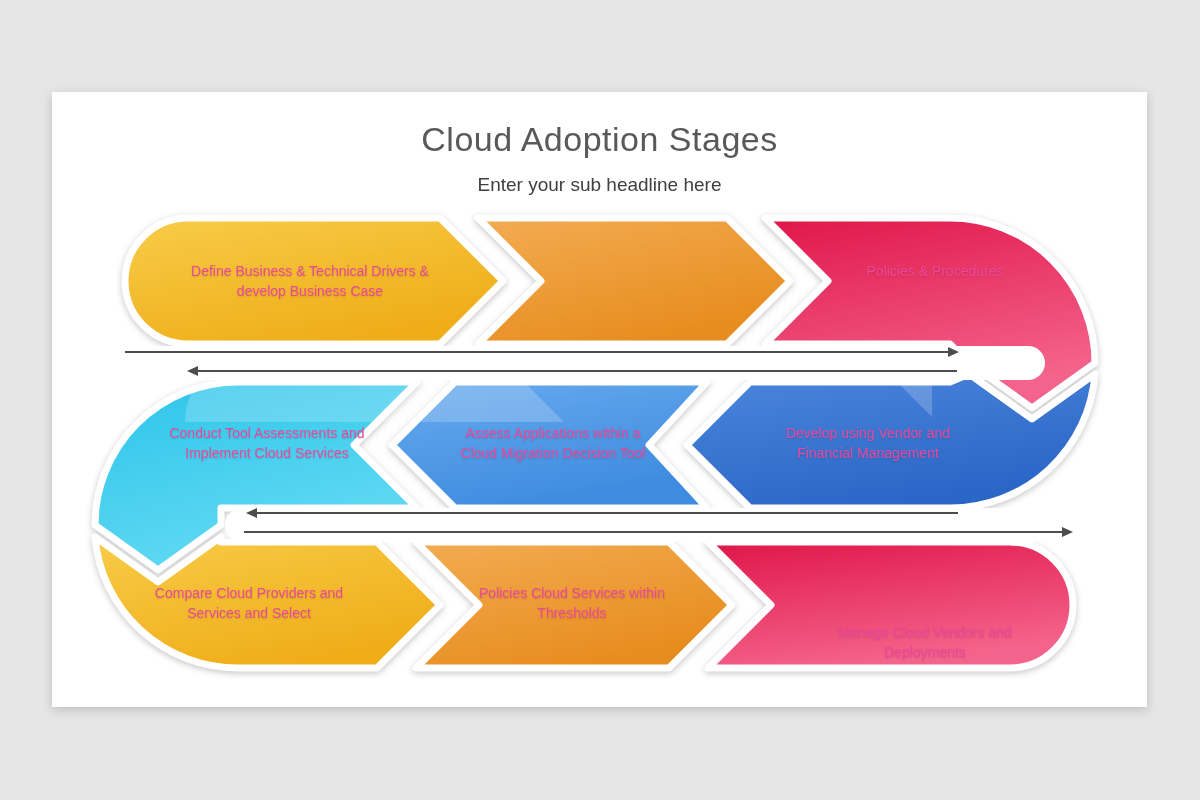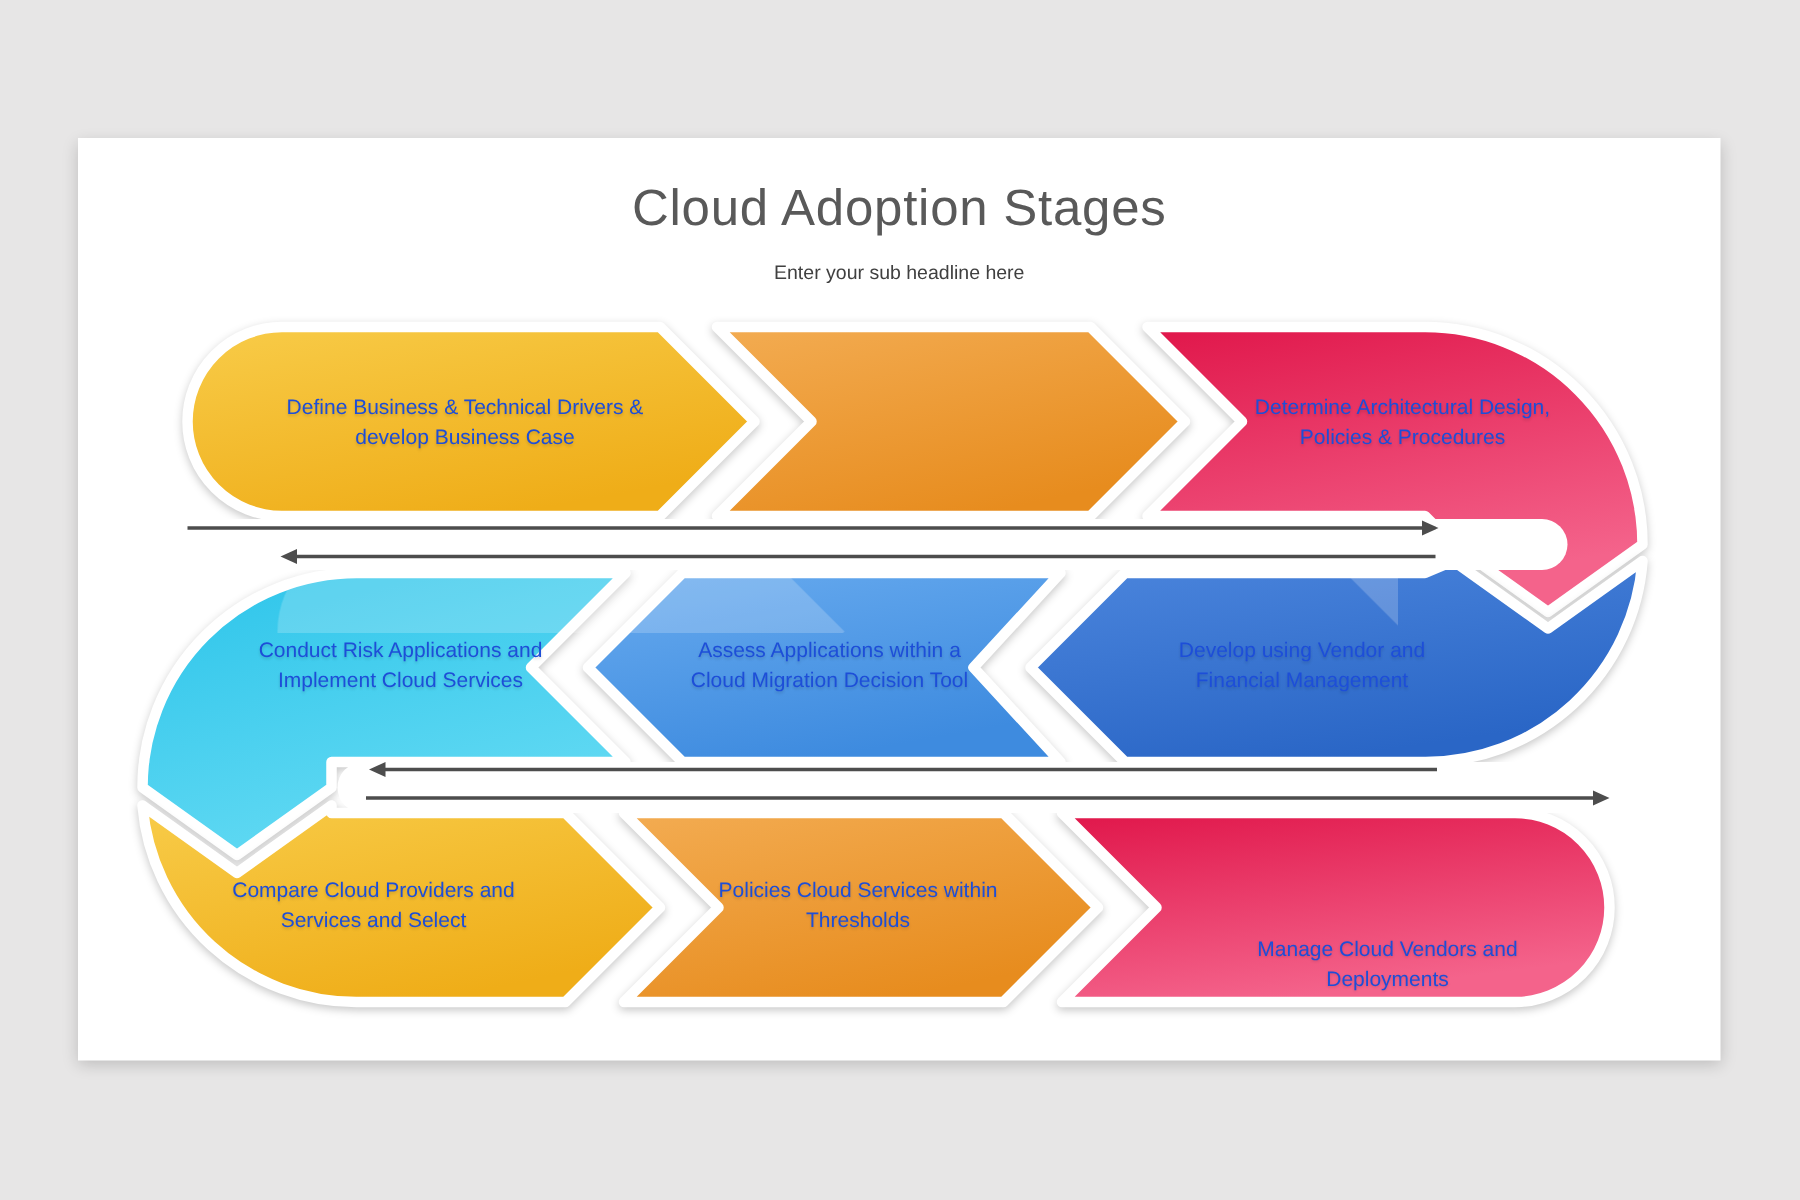--- a/index.html
+++ b/index.html
@@ -18,7 +18,7 @@
   }
   .subtitle{
     position:absolute;left:0;top:82px;width:100%;text-align:center;
-    font-size:13px;color:#404040;
+    font-size:19px;color:#404040;
   }
   svg.diagram{position:absolute;left:0;top:0;}
   .piece{filter:drop-shadow(0 2px 3px rgba(0,0,0,.22));}

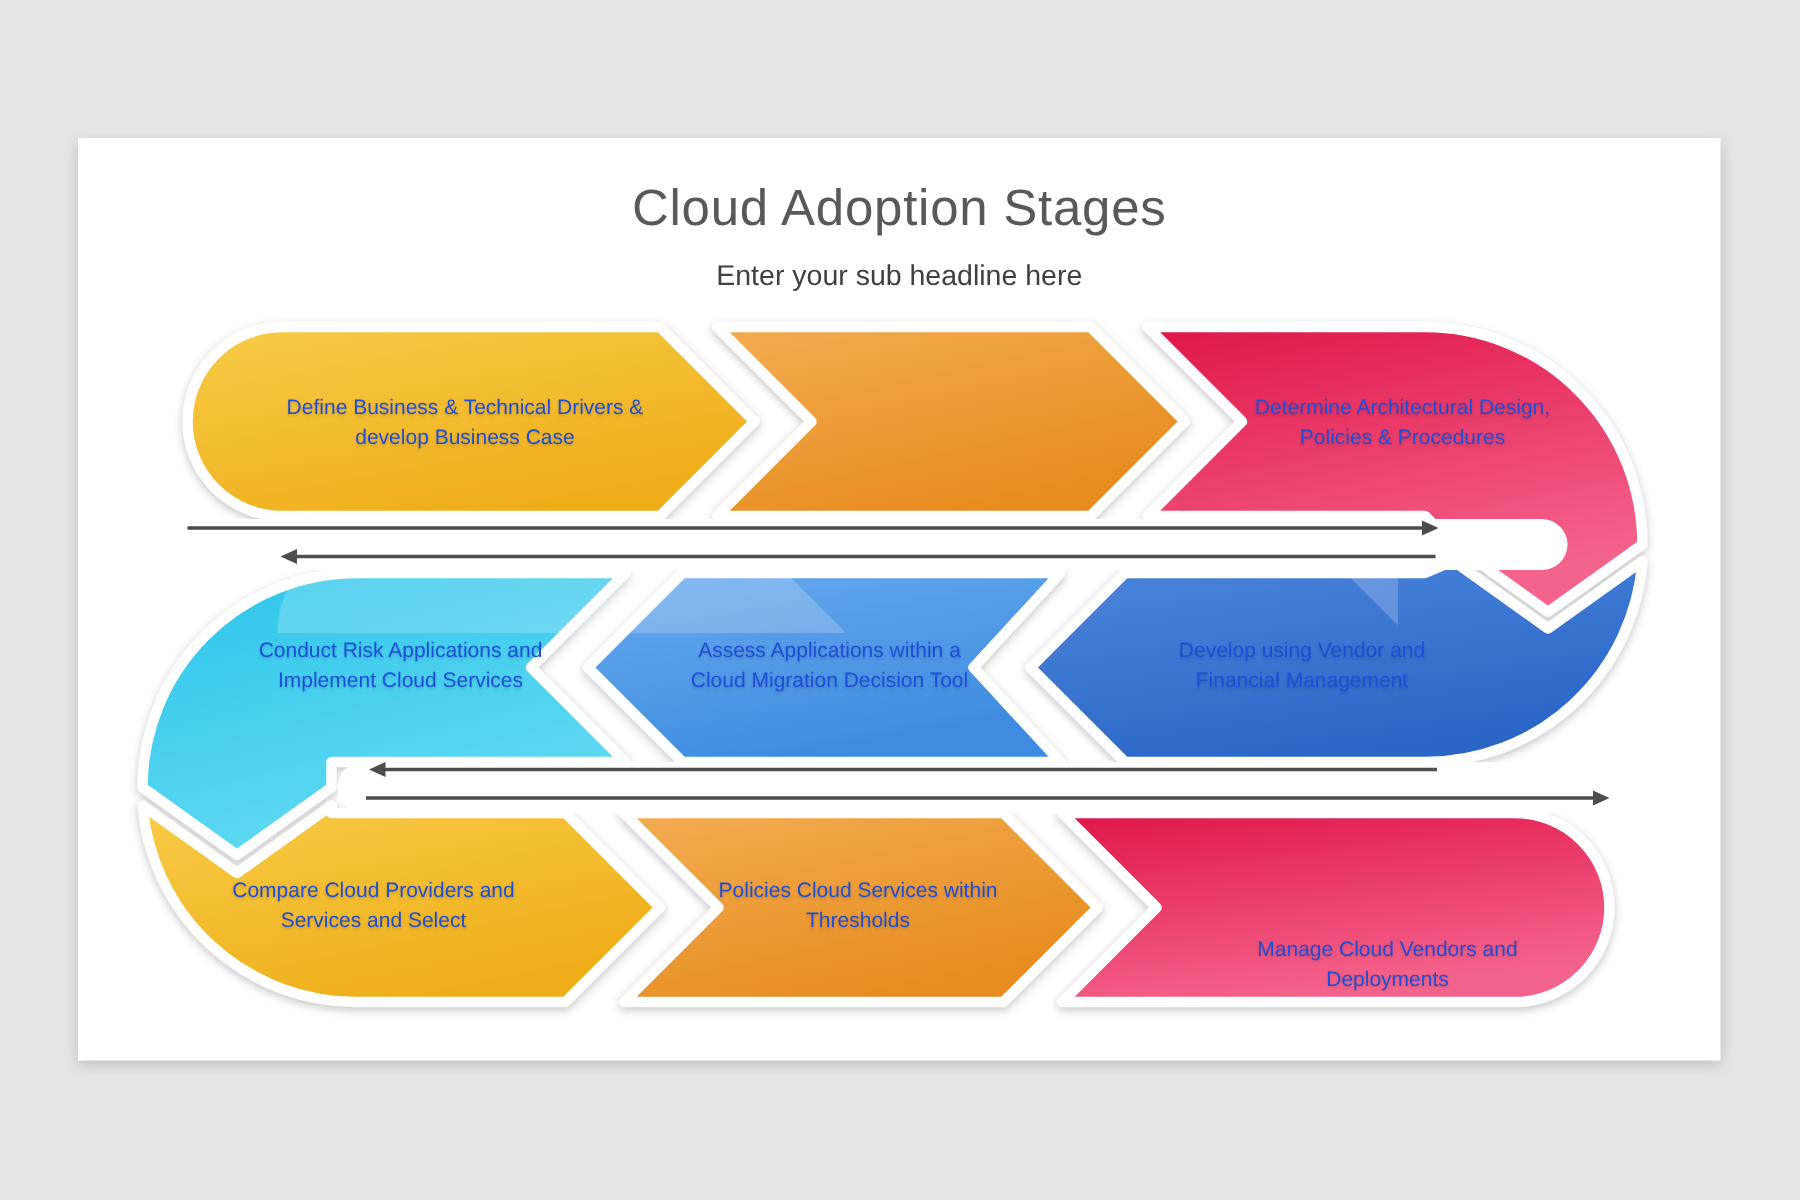--- a/index.html
+++ b/index.html
@@ -23,7 +23,7 @@
   svg.diagram{position:absolute;left:0;top:0;}
   .piece{filter:drop-shadow(0 2px 3px rgba(0,0,0,.22));}
   .label{
-    position:absolute;text-align:center;color:#1d4ed8;
+    position:absolute;text-align:center;color:#ec4899;
     font-size:14px;line-height:20px;
     text-shadow:0 1px 2px rgba(0,0,0,.15);
   }

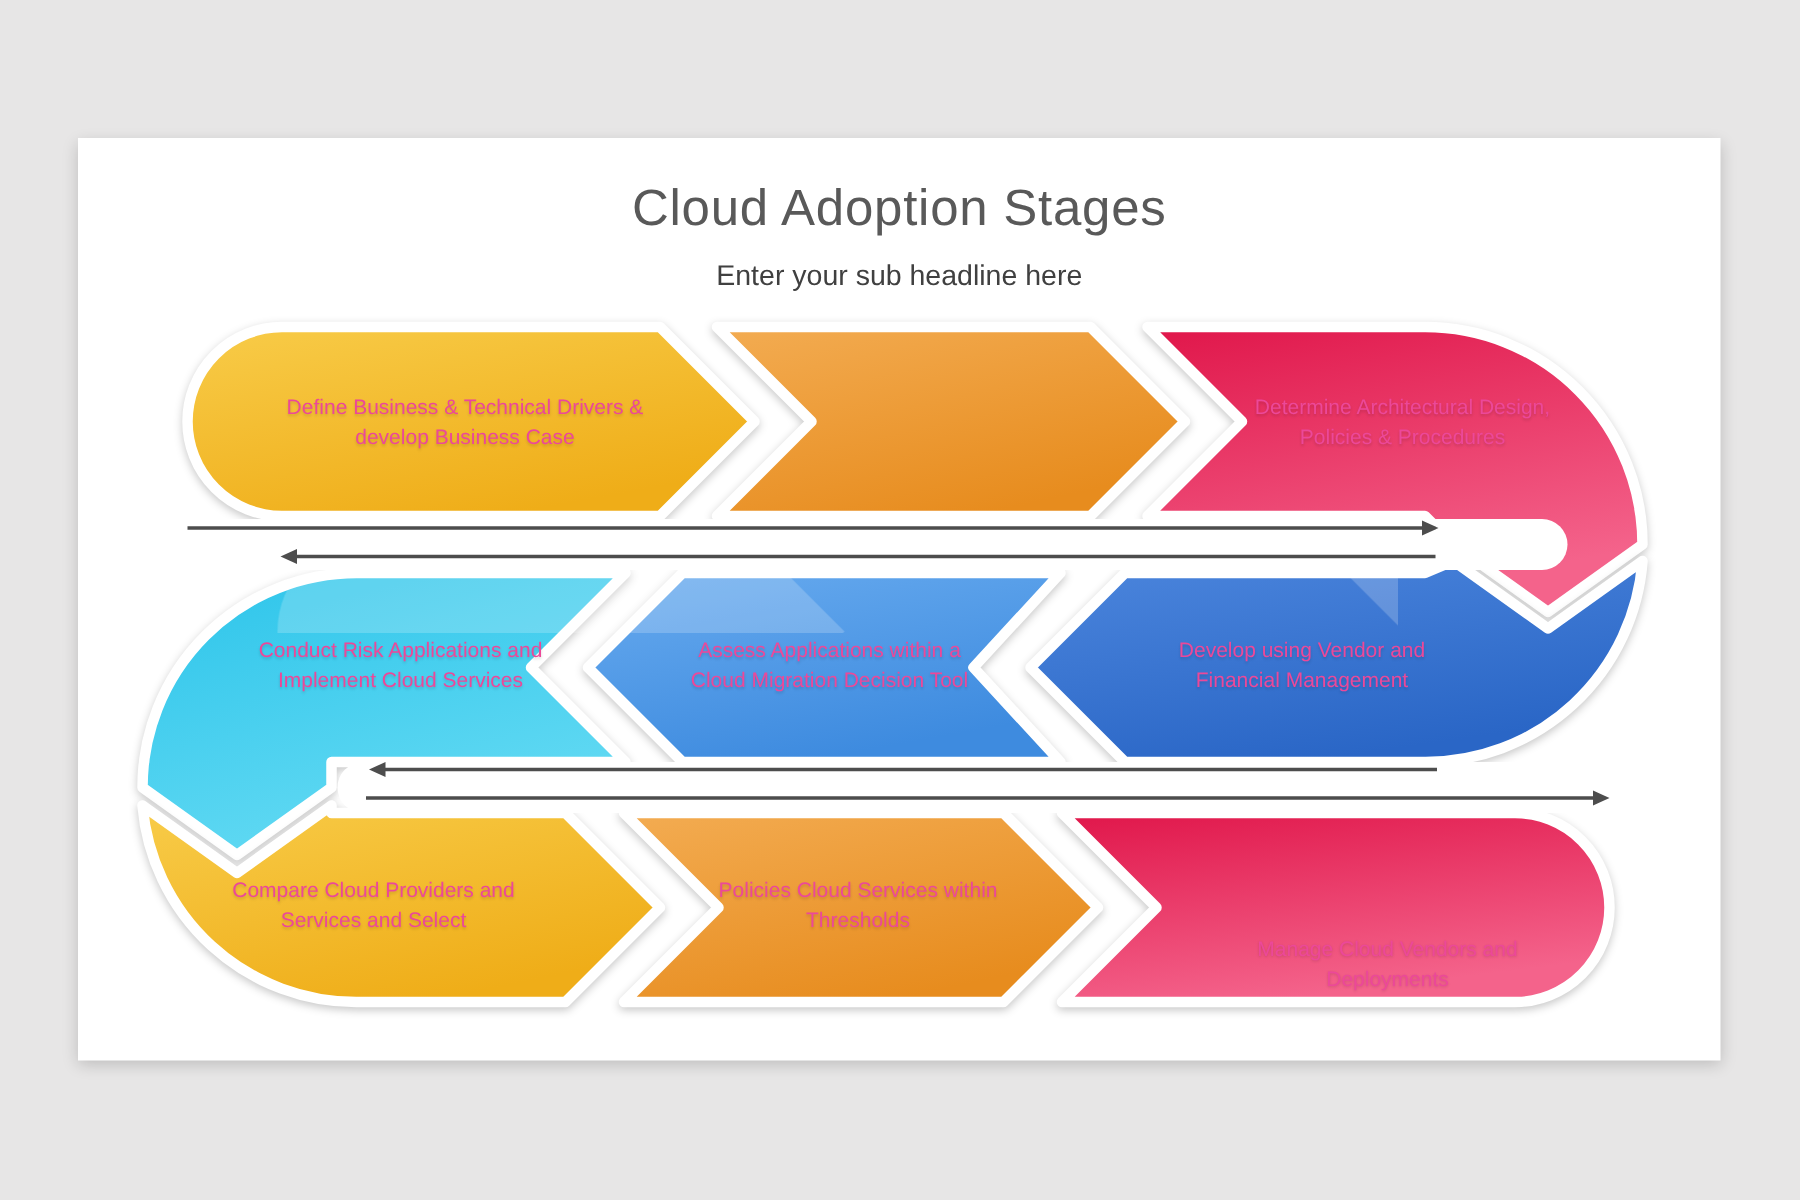--- a/index.html
+++ b/index.html
@@ -151,7 +151,6 @@
     <span class="l">develop Business Case</span>
   </div>
   <div class="label" style="left:733px;top:169px;width:300px;">
-    <span class="l">Determine Architectural Design,</span>
     <span class="l">Policies &amp; Procedures</span>
   </div>
   <div class="label" style="left:65px;top:331px;width:300px;">

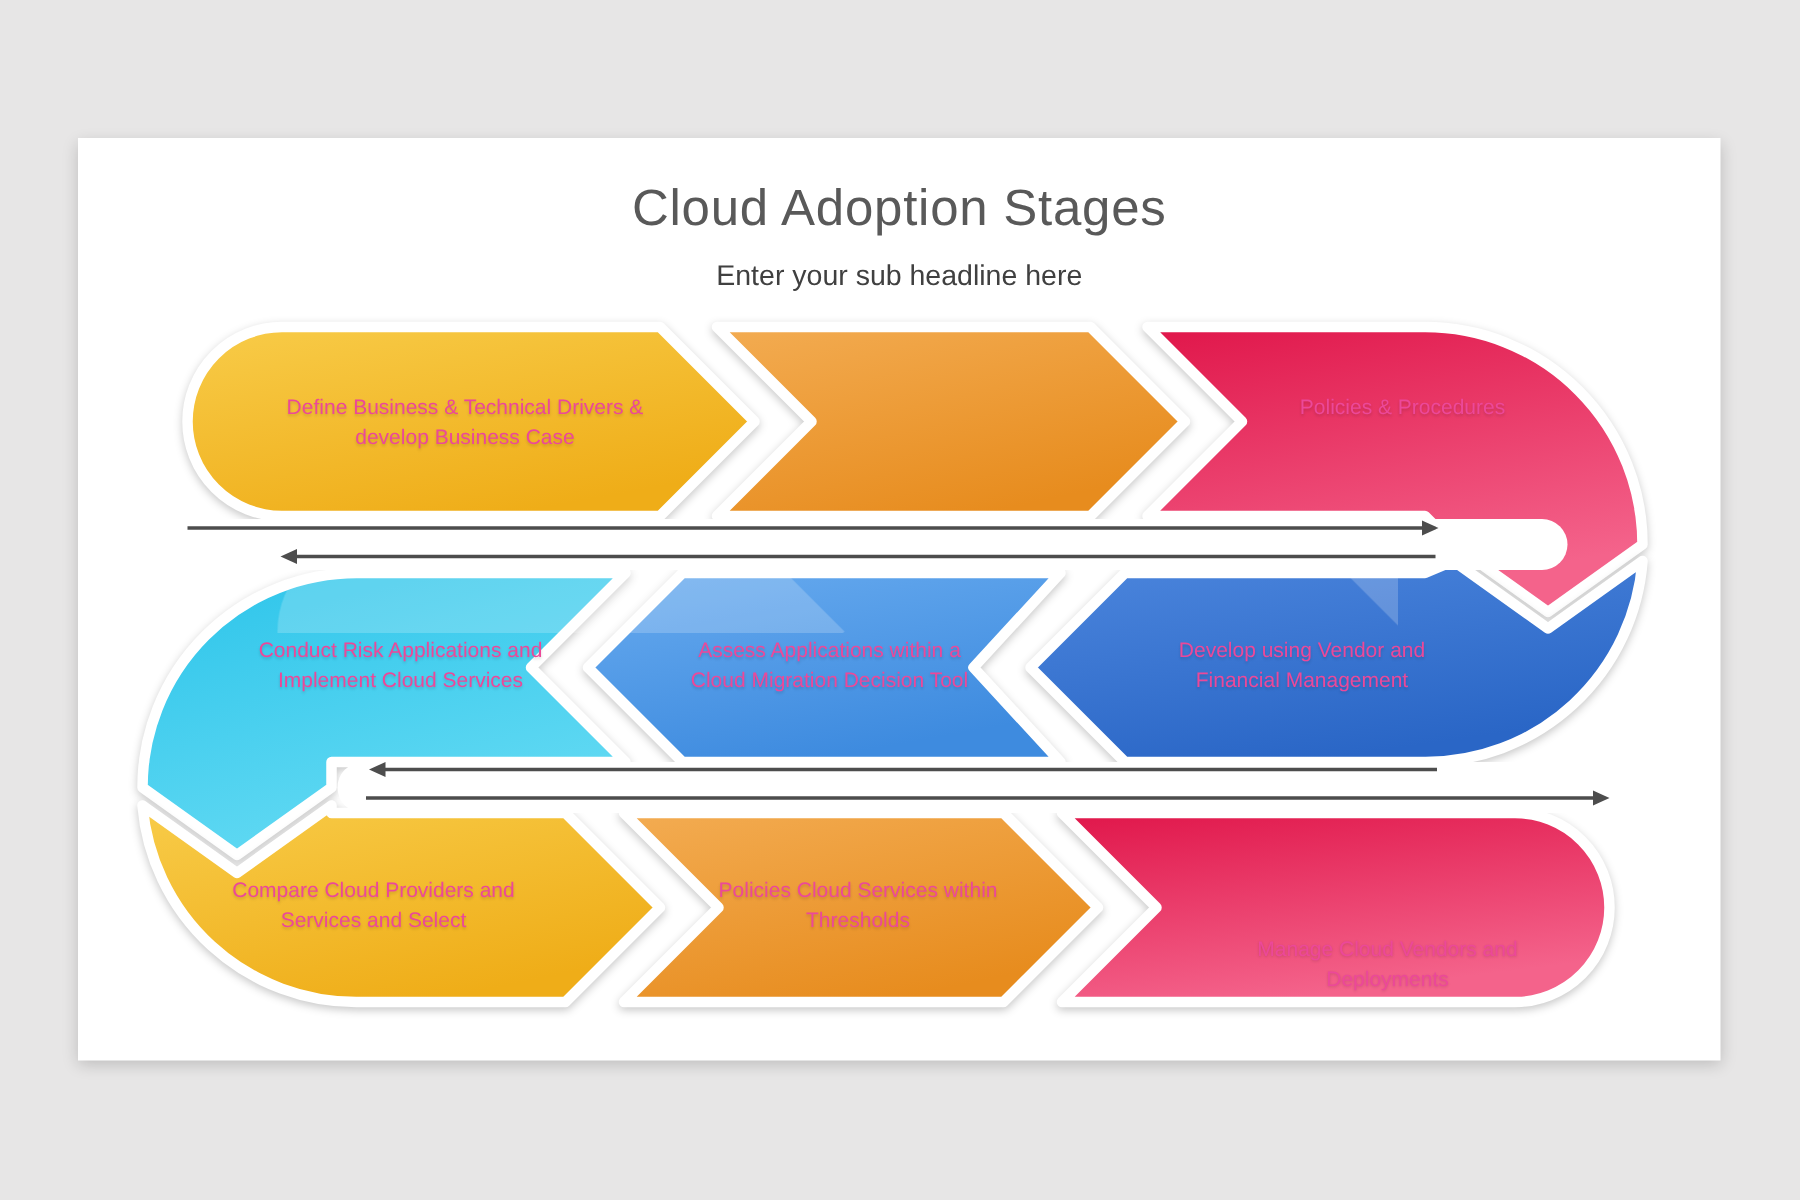--- a/index.html
+++ b/index.html
@@ -154,7 +154,7 @@
     <span class="l">Policies &amp; Procedures</span>
   </div>
   <div class="label" style="left:65px;top:331px;width:300px;">
-    <span class="l">Conduct Risk Applications and</span>
+    <span class="l">Conduct Tool Assessments and</span>
     <span class="l">Implement Cloud Services</span>
   </div>
   <div class="label" style="left:351px;top:331px;width:300px;">

